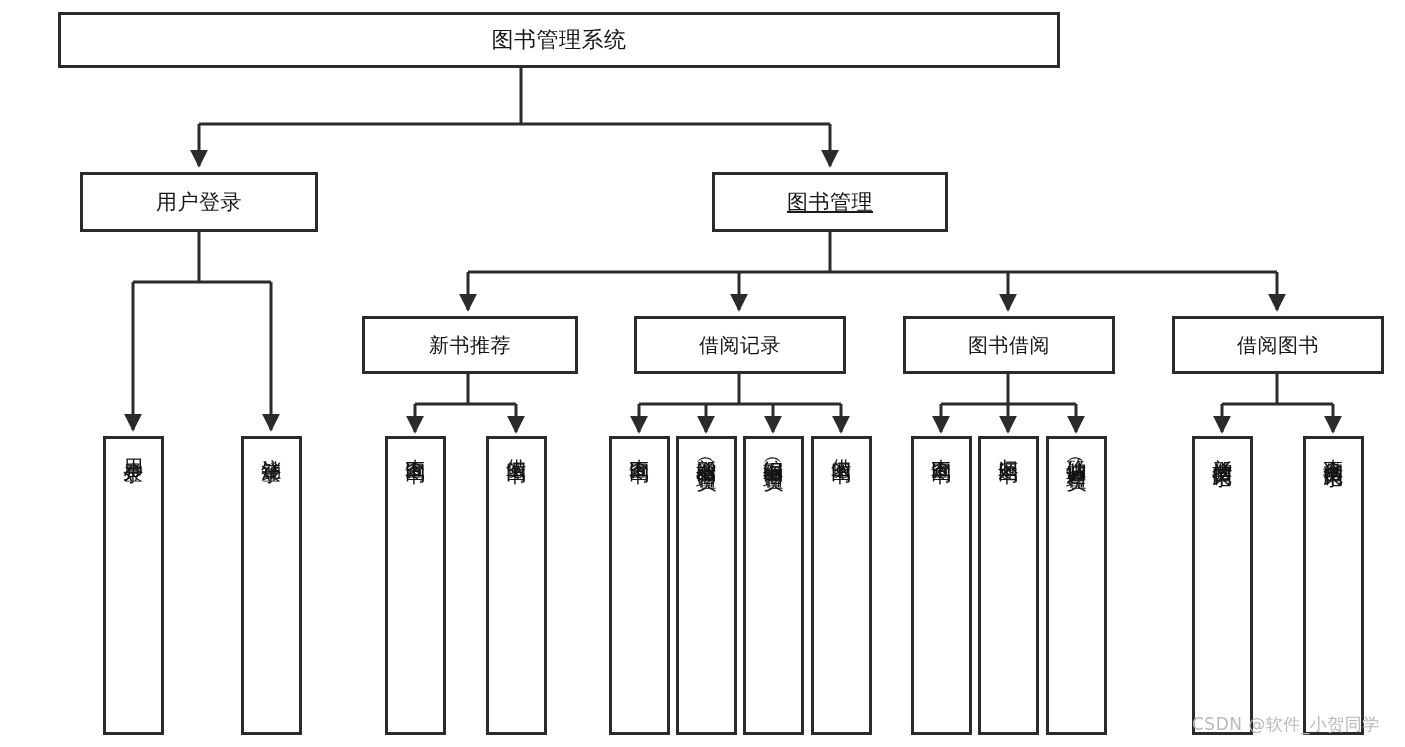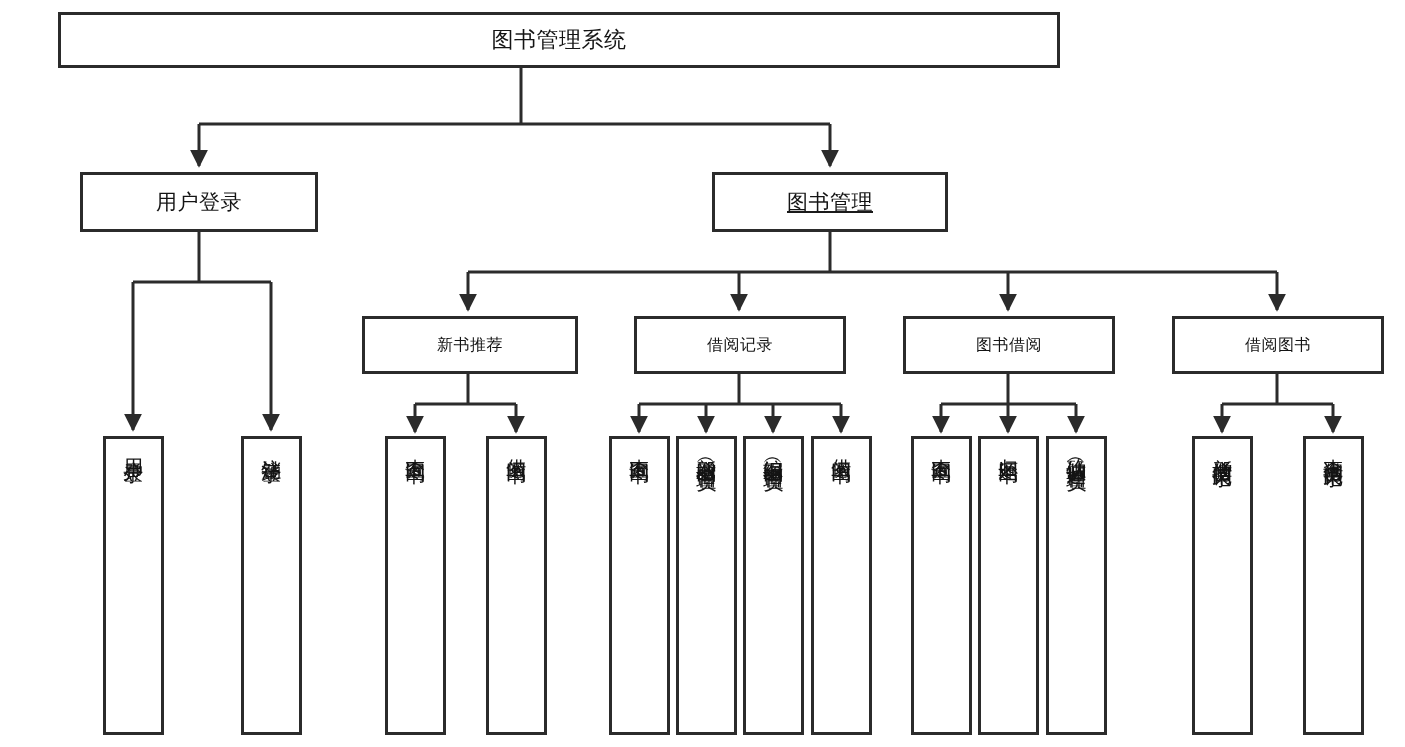--- a/index.html
+++ b/index.html
@@ -47,7 +47,7 @@
   }
   .node-box.root .node-label { font-size: 22px; }
   .node-box.level2 .node-label { font-size: 21px; }
-  .node-box.level3 .node-label { font-size: 16px; }
+  .node-box.level3 .node-label { font-size: 20px; }
   .node-box.leaf {
     align-items: flex-start;
     justify-content: center;

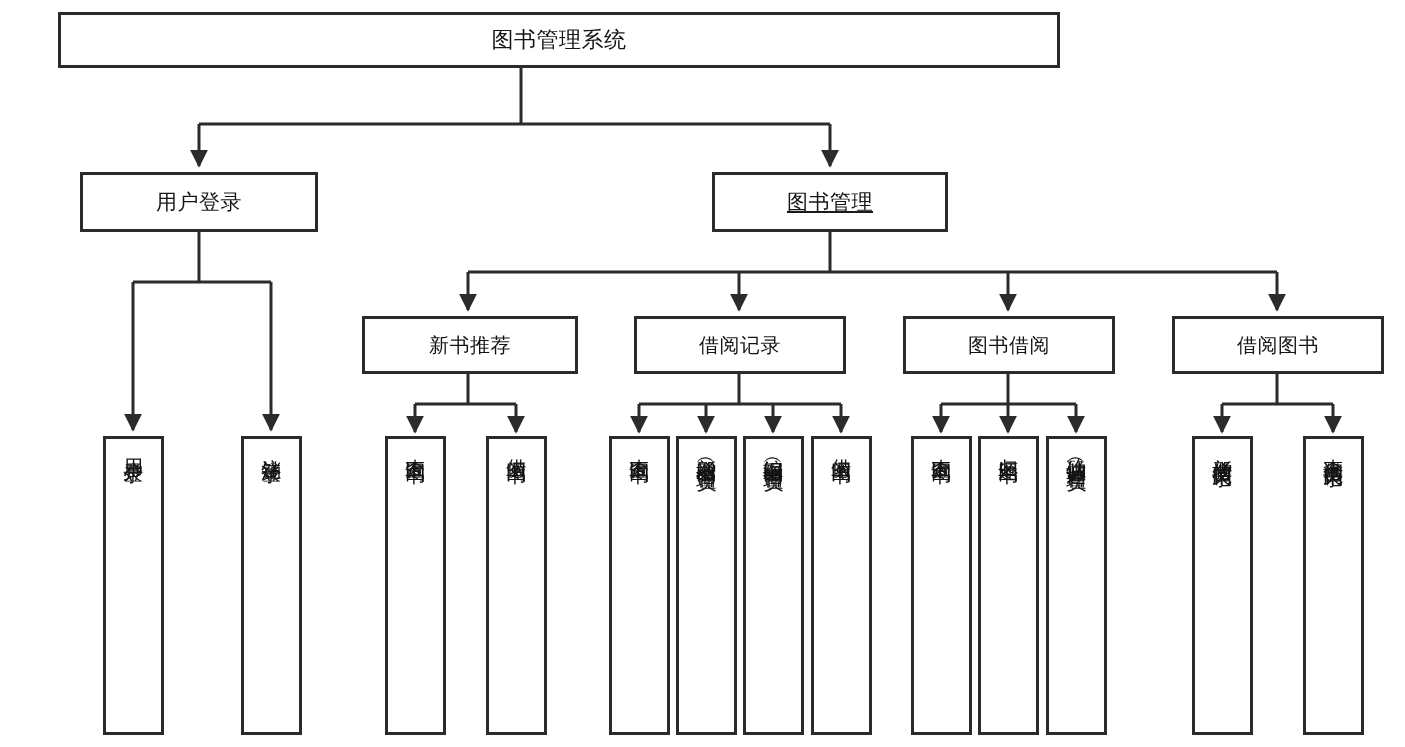--- a/index.html
+++ b/index.html
@@ -200,6 +200,7 @@
     <span class="node-label">查询借阅记录</span>
   </div>
 
+  <div id="watermark">CSDN @软件_小贺同学</div>
 
 </div>
 

